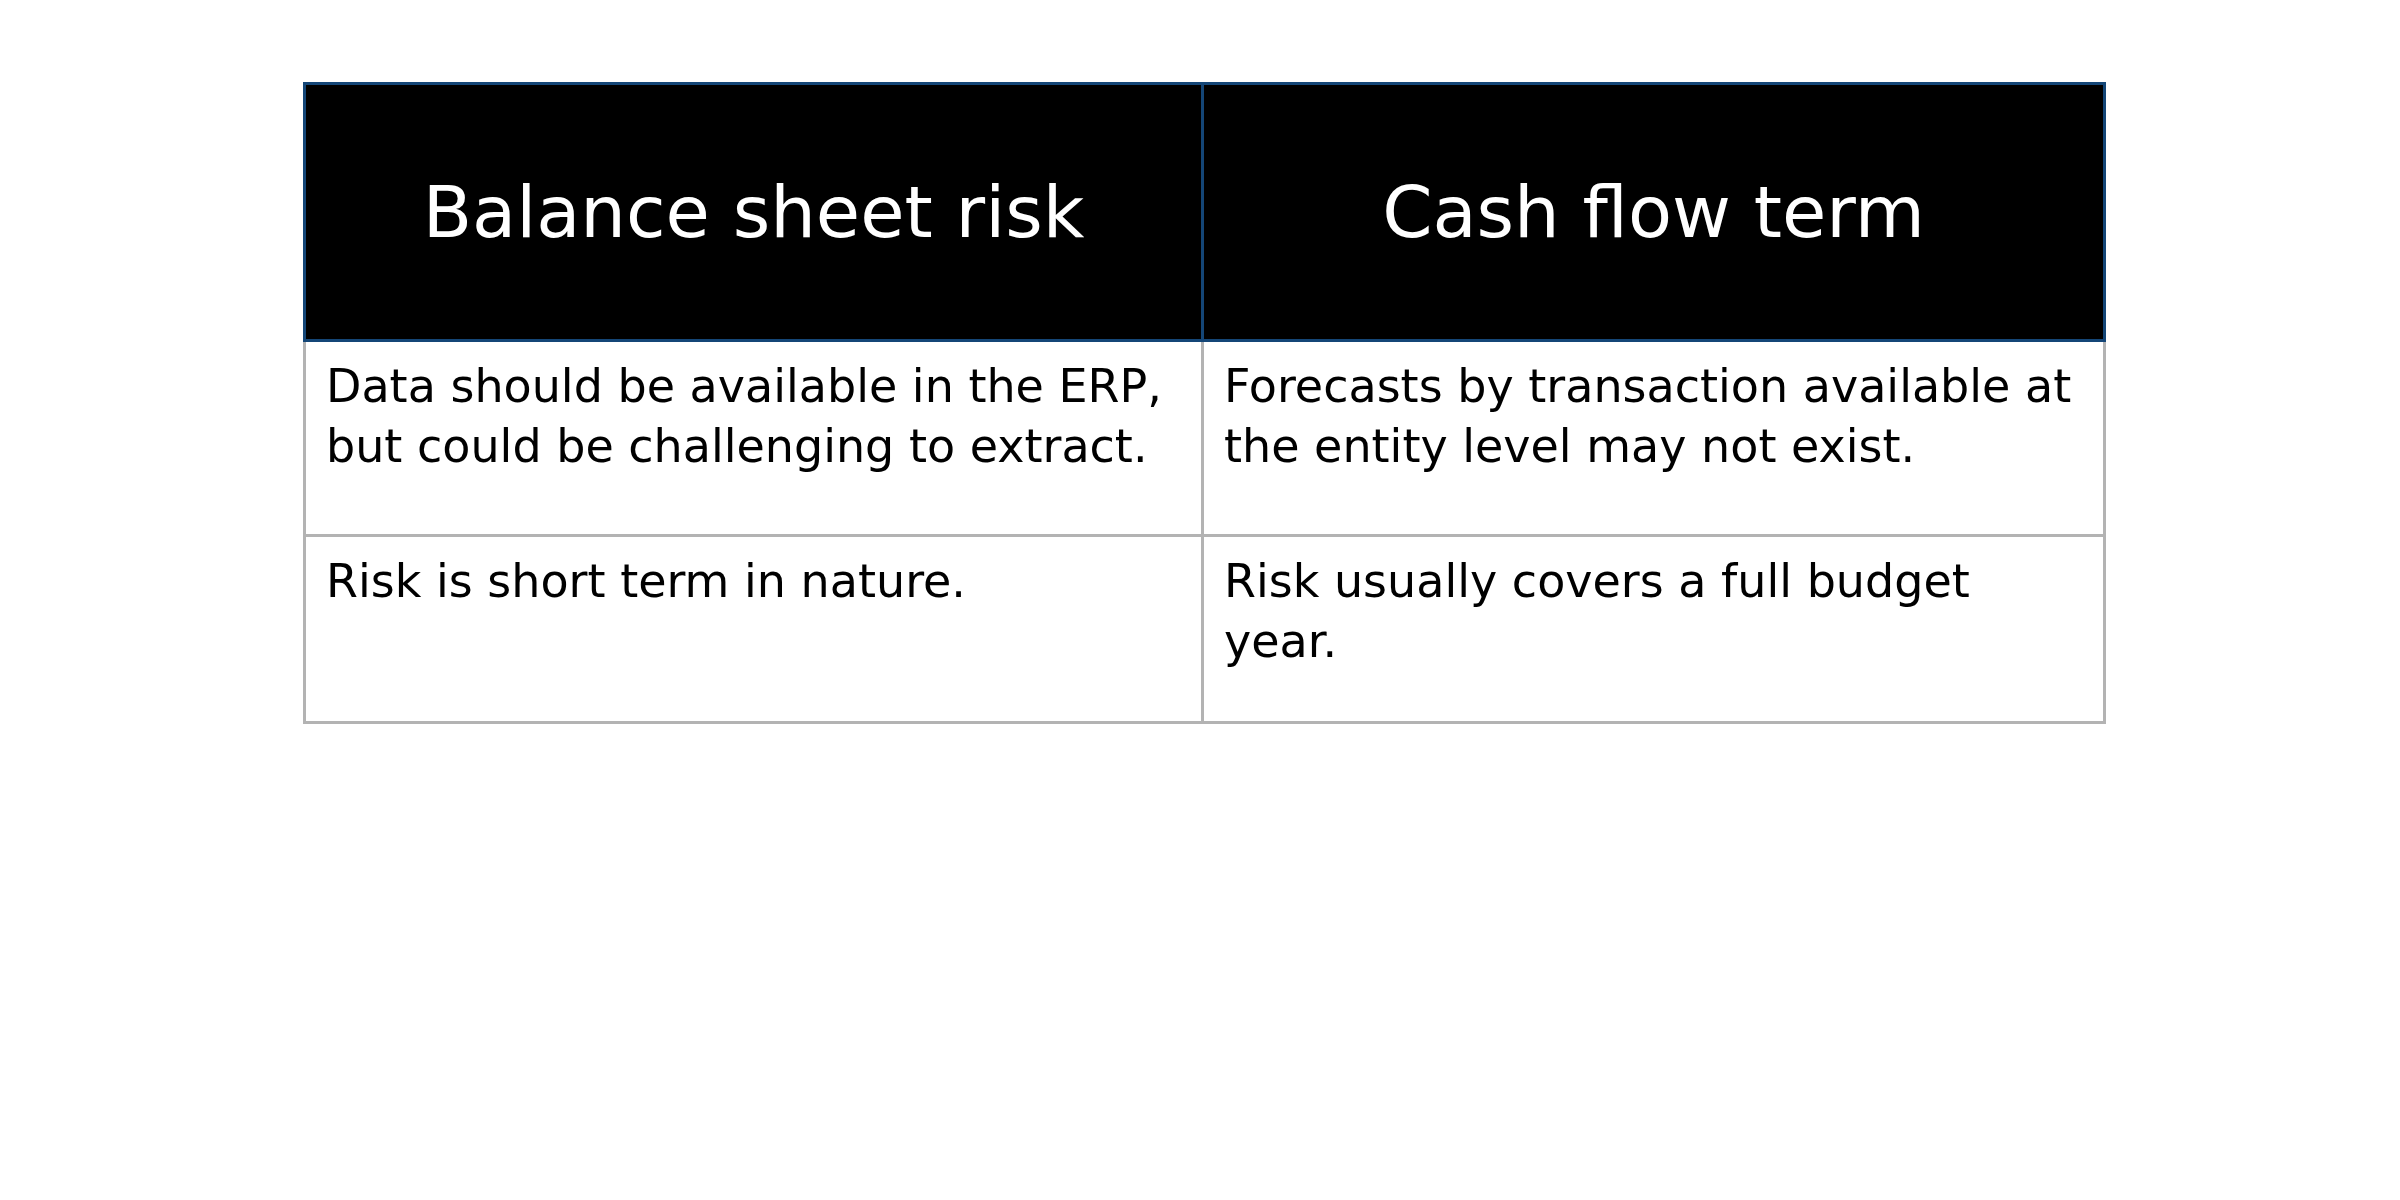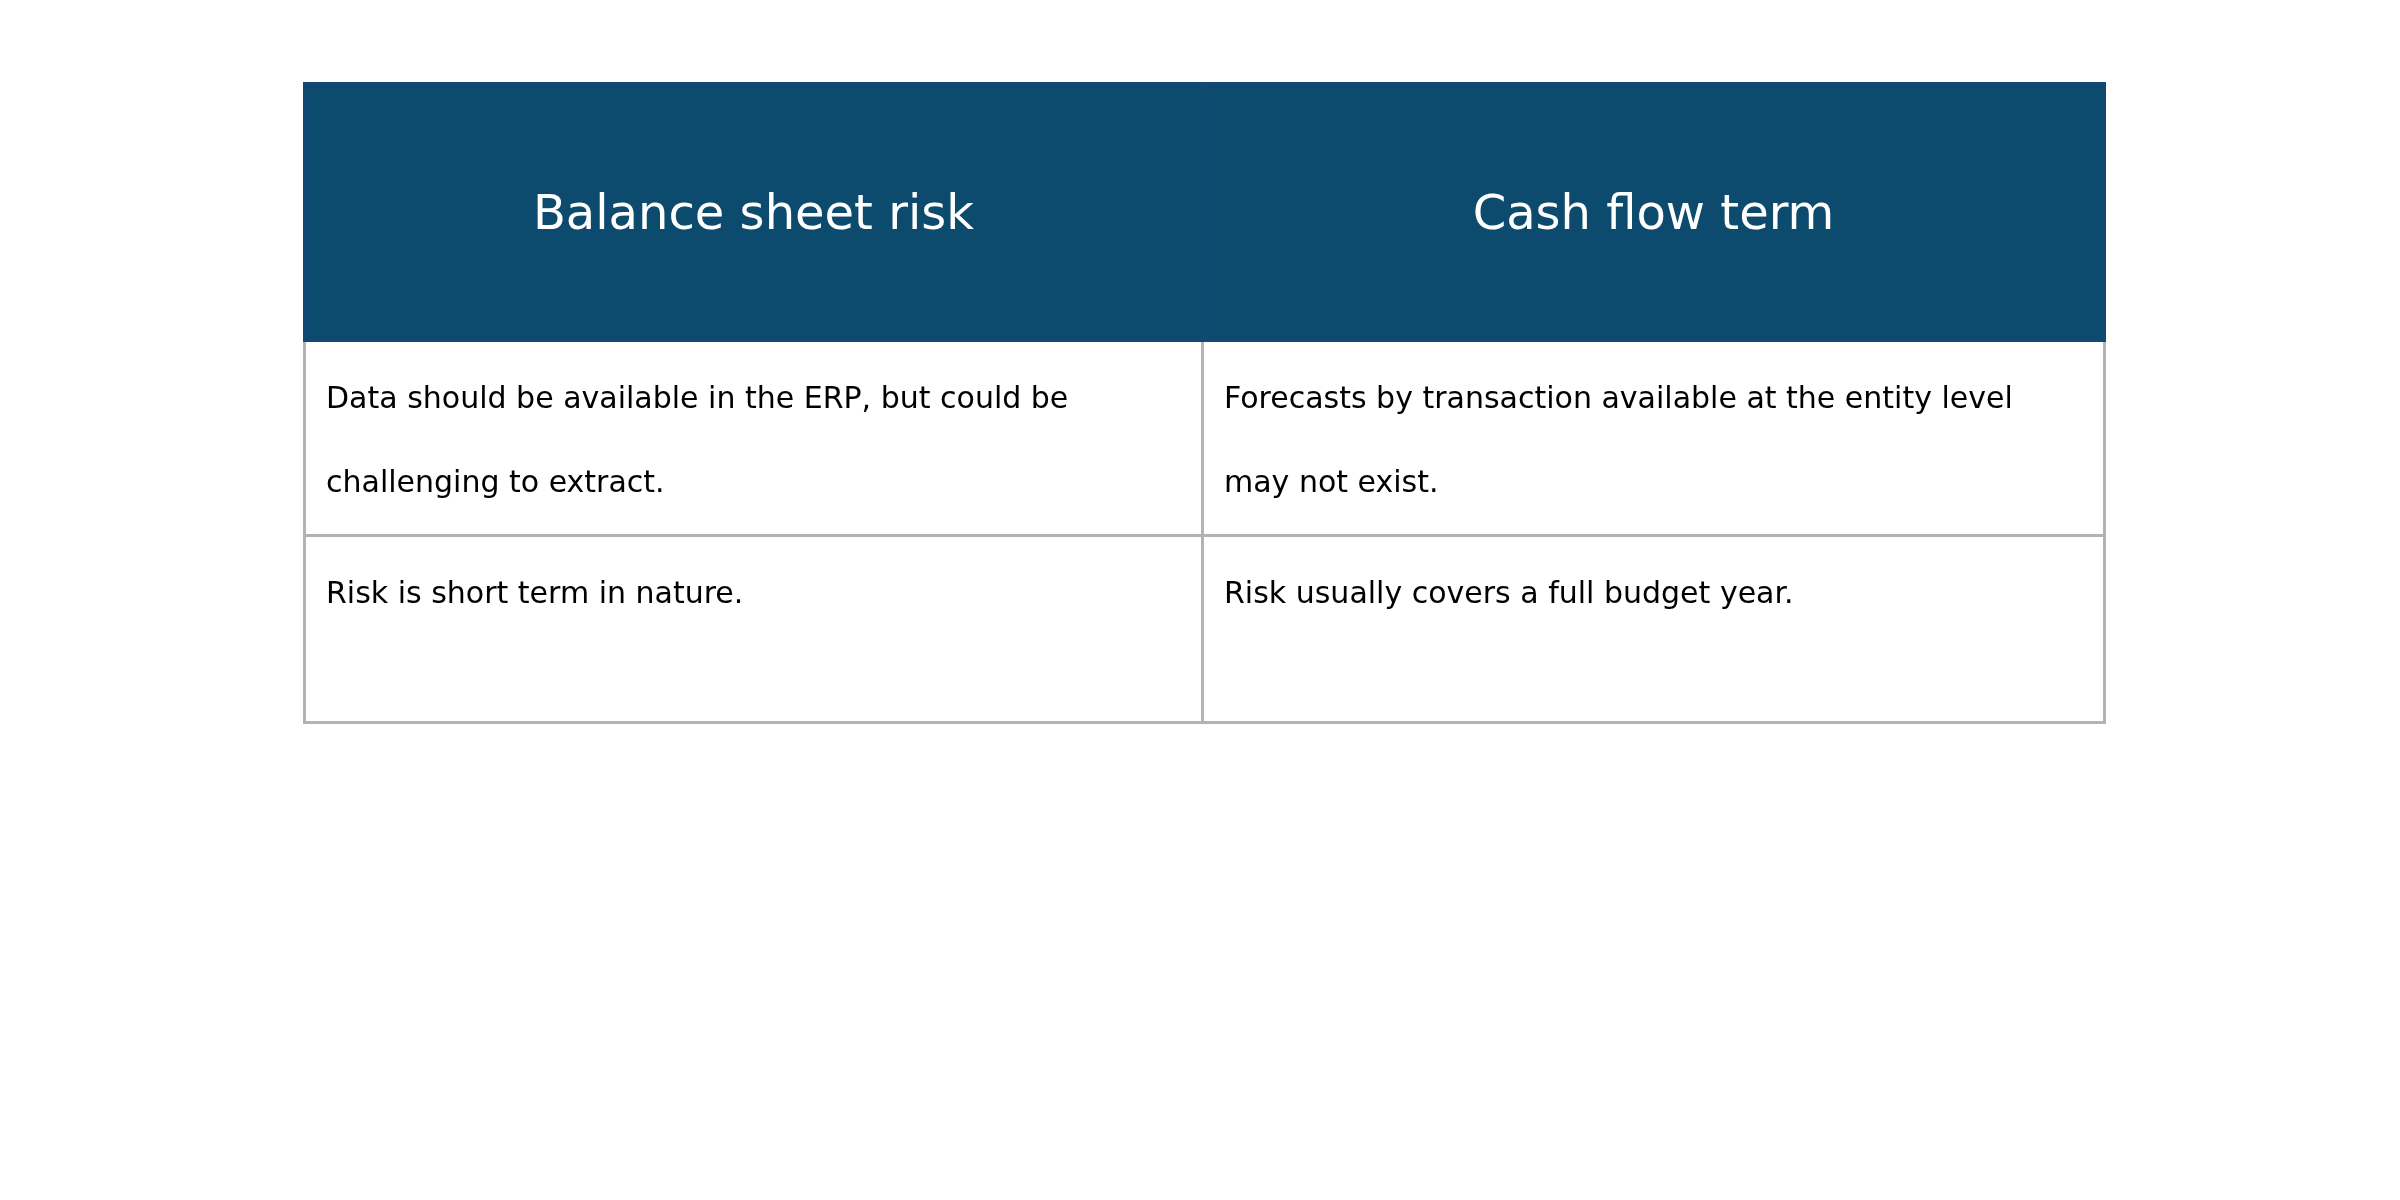--- a/index.html
+++ b/index.html
@@ -9,8 +9,8 @@
            border-collapse: collapse; table-layout: fixed; }
     .tbl col.c1 { width: 898px; }
     .tbl col.c2 { width: 902px; }
-    .tbl th { background: #0c4a6e; color: #ffffff; font-weight: normal;
-              font-size: 48px; height: 254px; text-align: center; vertical-align: middle;
+    .tbl th { background: #000000; color: #ffffff; font-weight: normal;
+              font-size: 72px; height: 254px; text-align: center; vertical-align: middle;
               padding: 0; border: 3px solid #144677; letter-spacing: 0px; margin-left: 36px; }
     .tbl td { border: 3px solid #b3b3b3; vertical-align: top; color: #000000;
               font-size: 30px; line-height: 84px; padding: 14px 20px 0 20px;

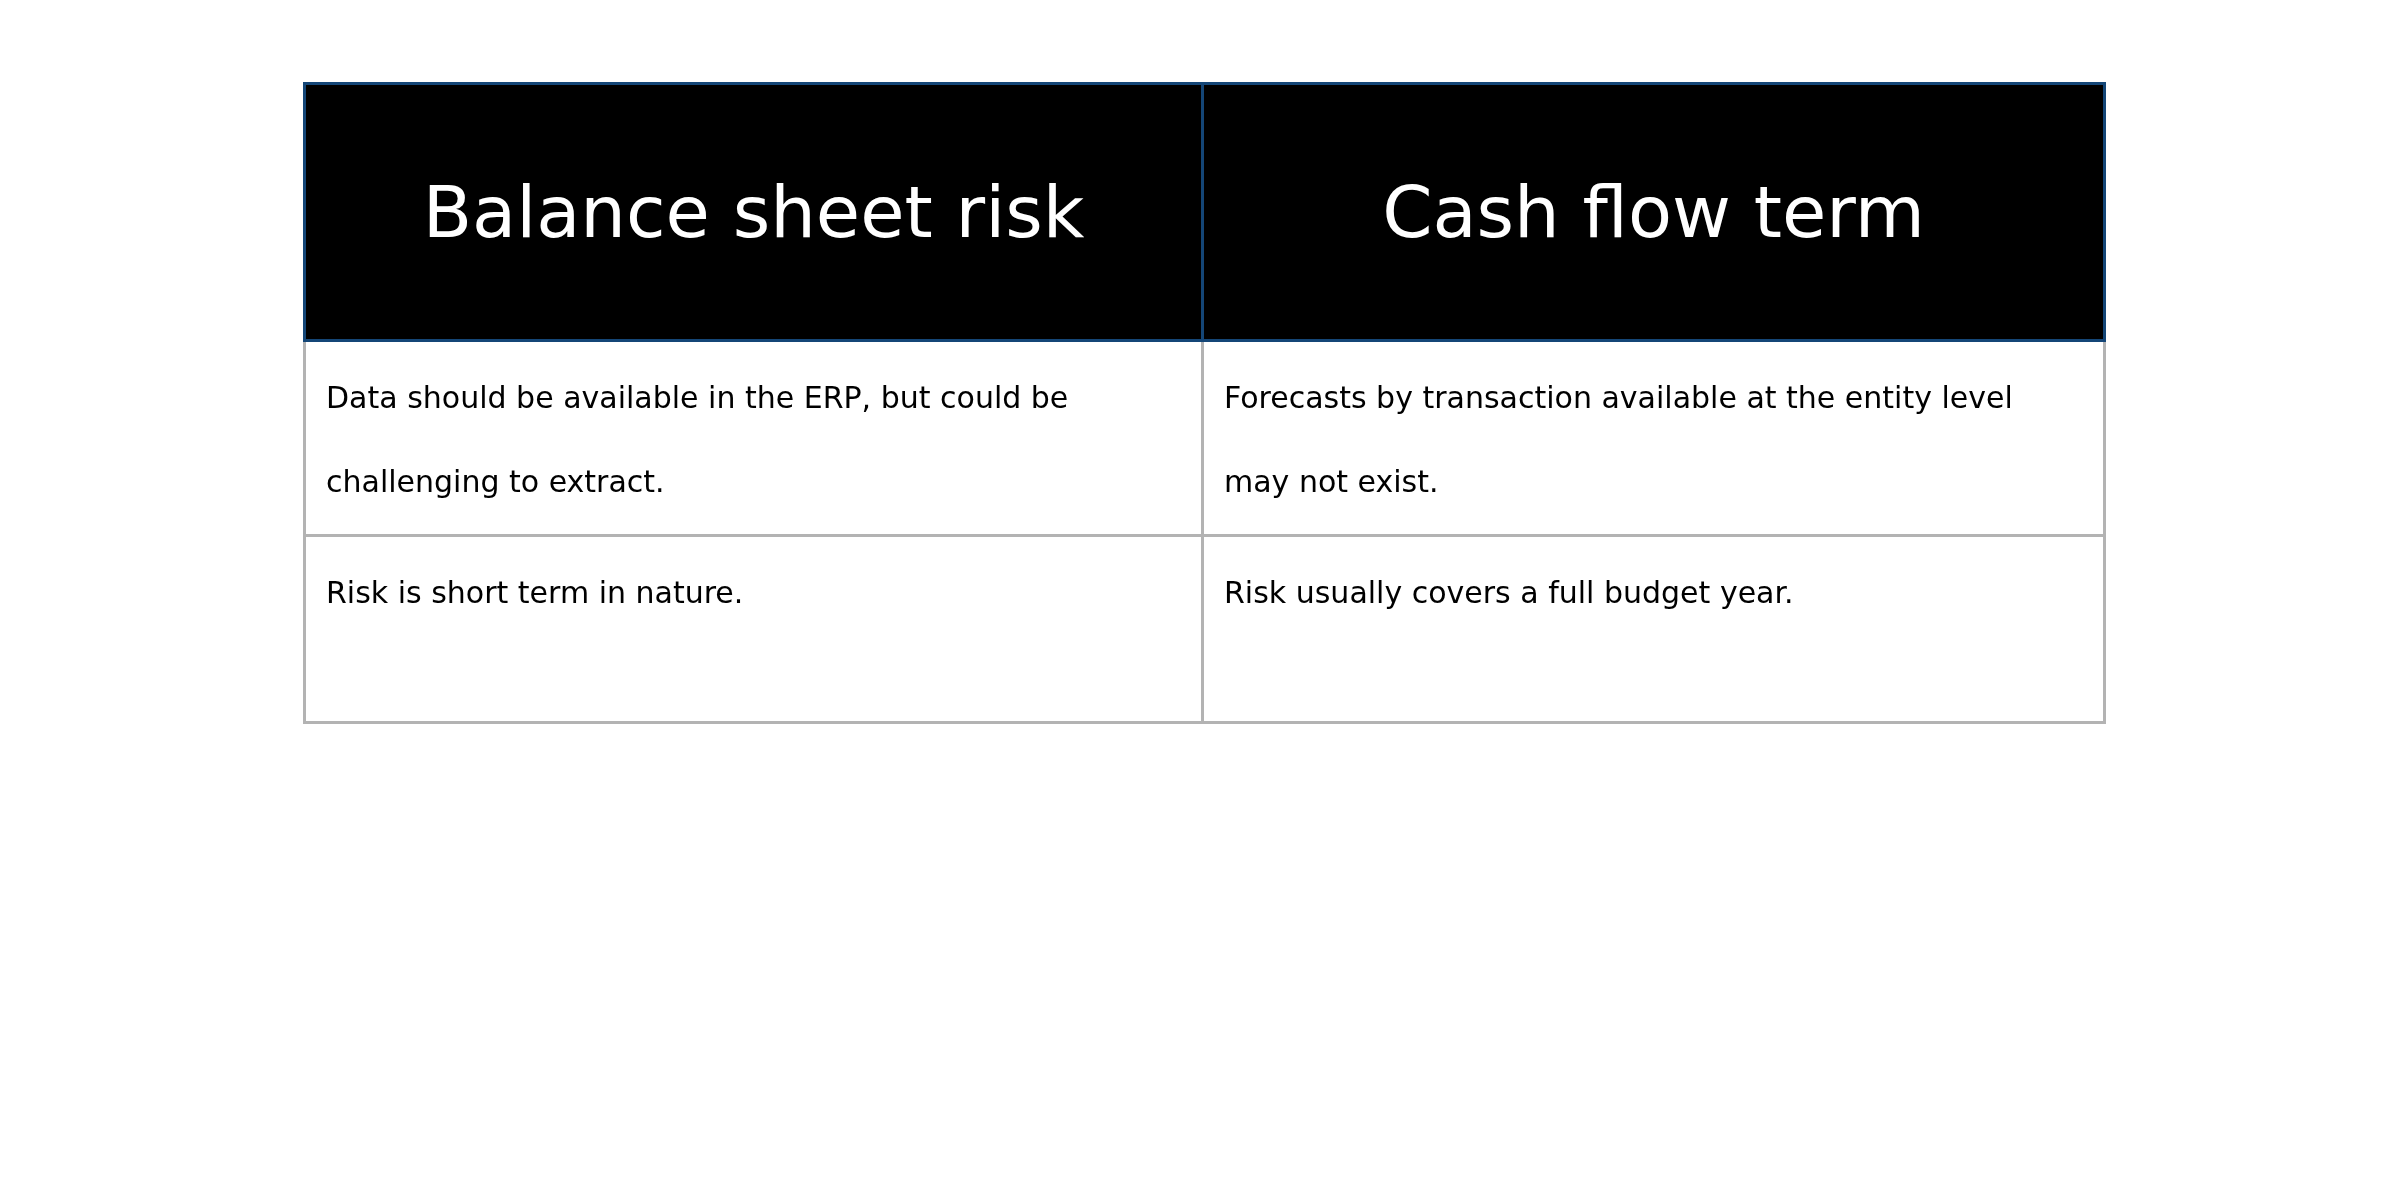--- a/index.html
+++ b/index.html
@@ -13,7 +13,7 @@
               font-size: 72px; height: 254px; text-align: center; vertical-align: middle;
               padding: 0; border: 3px solid #144677; letter-spacing: 0px; margin-left: 36px; }
     .tbl td { border: 3px solid #b3b3b3; vertical-align: top; color: #000000;
-              font-size: 30px; line-height: 84px; padding: 14px 20px 0 20px;
+              font-size: 46px; line-height: 60px; padding: 14px 20px 0 20px;
               text-align: left; }
     .tbl tr.r1 td { height: 178px; }
     .tbl tr.r2 td { height: 170px; }

